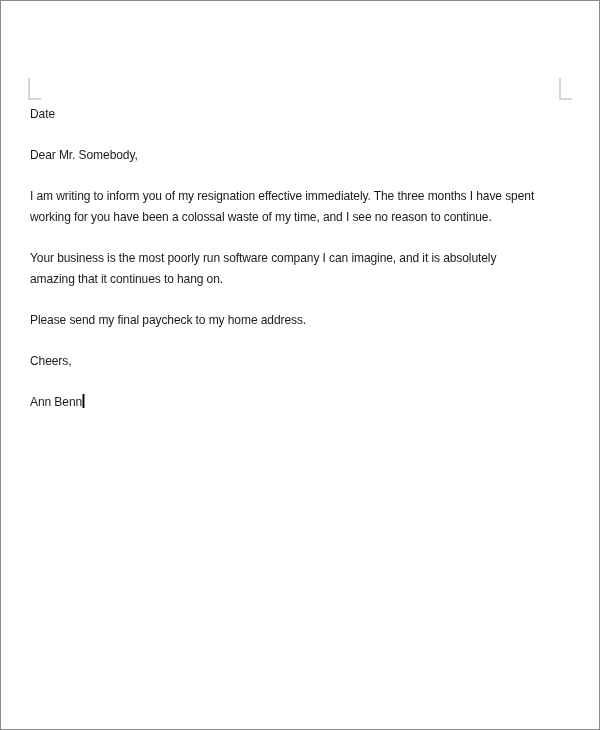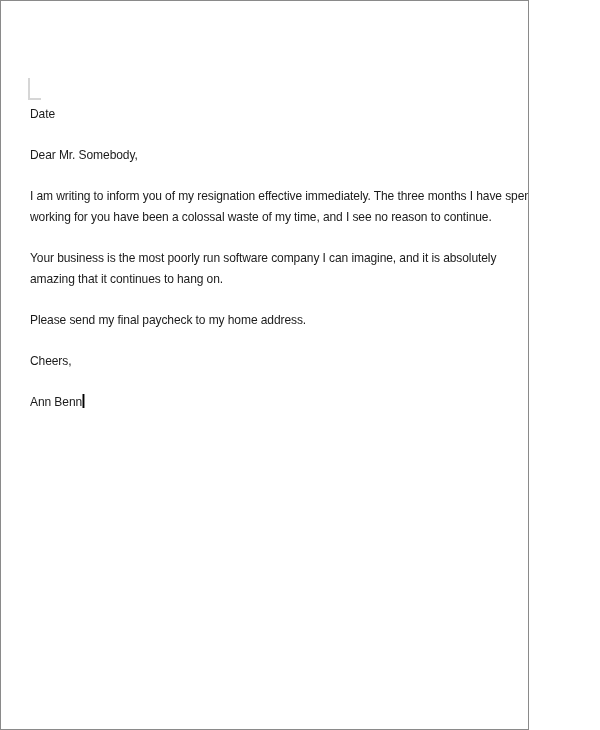--- a/index.html
+++ b/index.html
@@ -14,7 +14,7 @@
 
   #document-page {
     position: relative;
-    width: 529px;
+    width: 600px;
     height: 730px;
     box-sizing: border-box;
     background: #ffffff;

